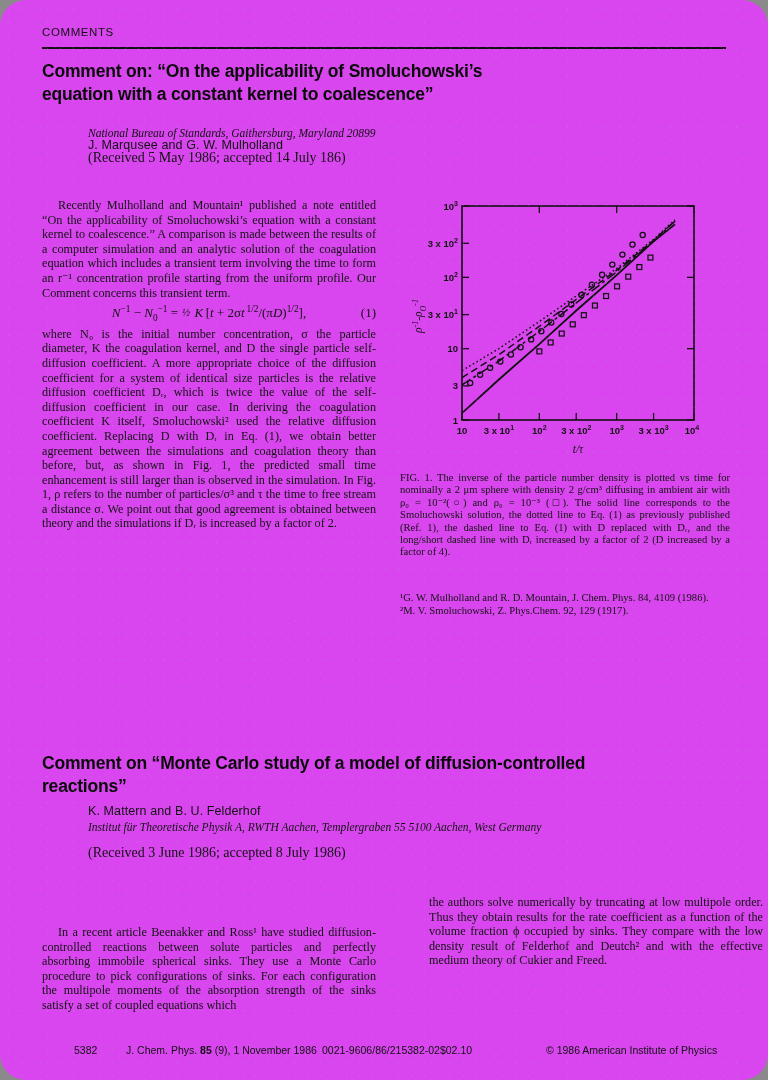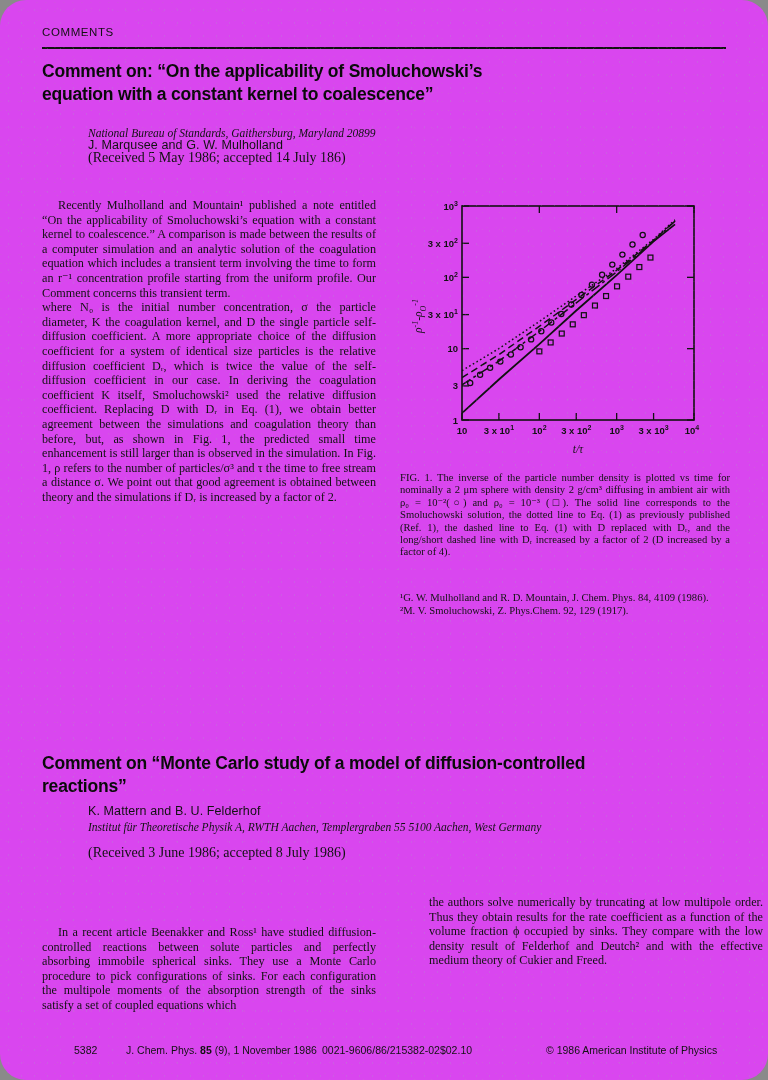--- a/index.html
+++ b/index.html
@@ -164,6 +164,13 @@
   <div class="col" style="left:42px; top:198px; width:334px;">
     <p>Recently Mulholland and Mountain¹ published a note entitled “On the applicability of Smoluchowski’s equation with a constant kernel to coalescence.” A comparison is made between the results of a computer simulation and an analytic solution of the coagulation equation which includes a transient term involving the time to form an r⁻¹ concentration profile starting from the uniform profile. Our Comment concerns this transient term.</p>
 
+    <div class="equation">
+      <span>
+        <i>N</i><sup>−1</sup> − <i>N</i><sub>0</sub><sup>−1</sup> =
+        <span class="frac12">½</span> <i>K</i> [<i>t</i> + 2σ<i>t</i><sup> 1/2</sup>/(π<i>D</i>)<sup>1/2</sup>],
+      </span>
+      <span class="eqno">(1)</span>
+    </div>
 
     <p class="noindent">where N₀ is the initial number concentration, σ the particle diameter, K the coagulation kernel, and D the single particle self-diffusion coefficient. A more appropriate choice of the diffusion coefficient for a system of identical size particles is the relative diffusion coefficient Dᵣ, which is twice the value of the self-diffusion coefficient in our case. In deriving the coagulation coefficient K itself, Smoluchowski² used the relative diffusion coefficient. Replacing D with Dᵣ in Eq. (1), we obtain better agreement between the simulations and coagulation theory than before, but, as shown in Fig. 1, the predicted small time enhancement is still larger than is observed in the simulation. In Fig. 1, ρ refers to the number of particles/σ³ and τ the time to free stream a distance σ. We point out that good agreement is obtained between theory and the simulations if Dᵣ is increased by a factor of 2.</p>
   </div>

